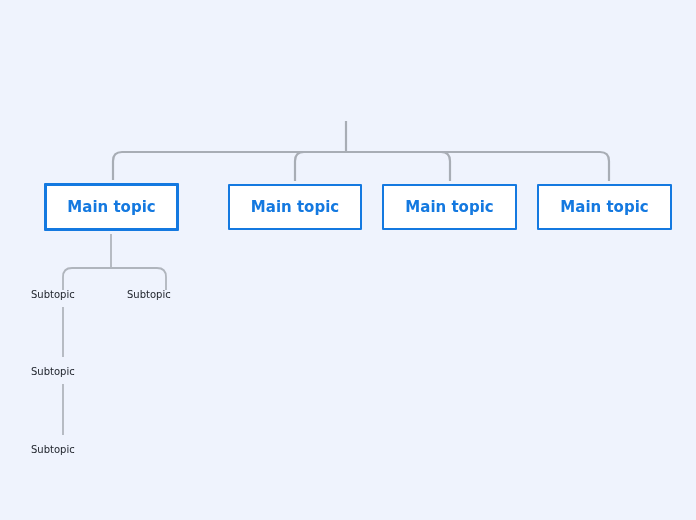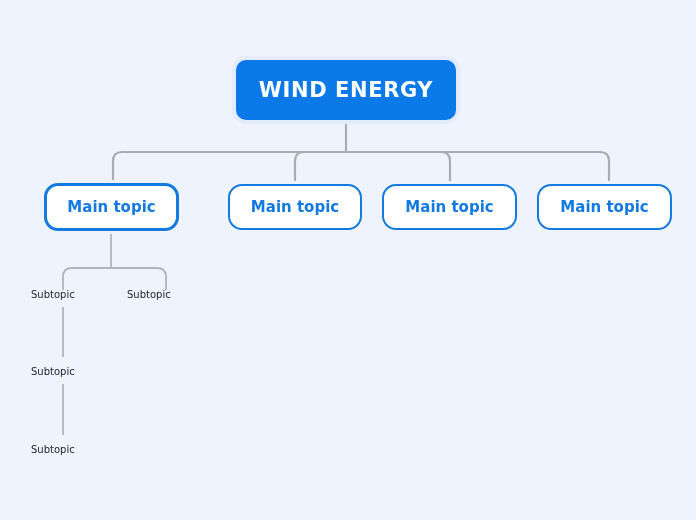--- a/index.html
+++ b/index.html
@@ -104,9 +104,6 @@
     </g>
   </svg>
 
-  <div class="node root-node" style="left:236px; top:60px; width:220px; height:60px;">
-    <span>WIND ENERGY</span>
-  </div>
 
   <div class="node main-node selected" style="left:44px; top:183px; width:135px; height:48px;">
     <span>Main topic</span>

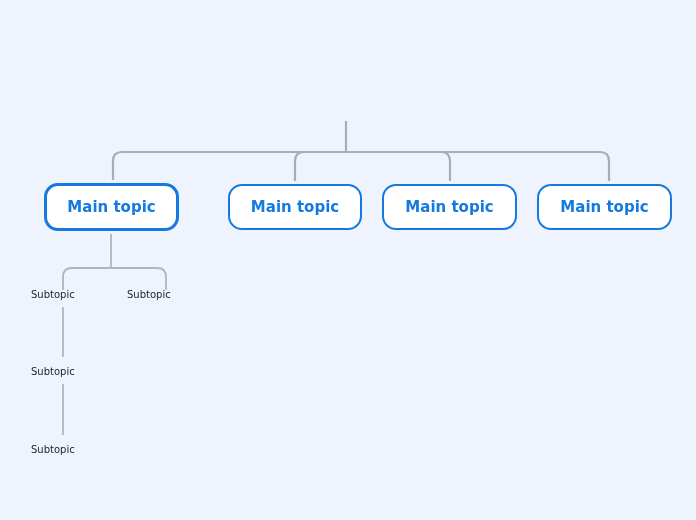--- a/index.html
+++ b/index.html
@@ -58,7 +58,7 @@
     background: #ffffff;
     color: #1479e0;
     border: 2px solid #1479e0;
-    border-radius: 14px;
+    border-radius: 1px;
     font-size: 15px;
     font-weight: bold;
     box-shadow: 0 0 0 3px #eff3fd;

